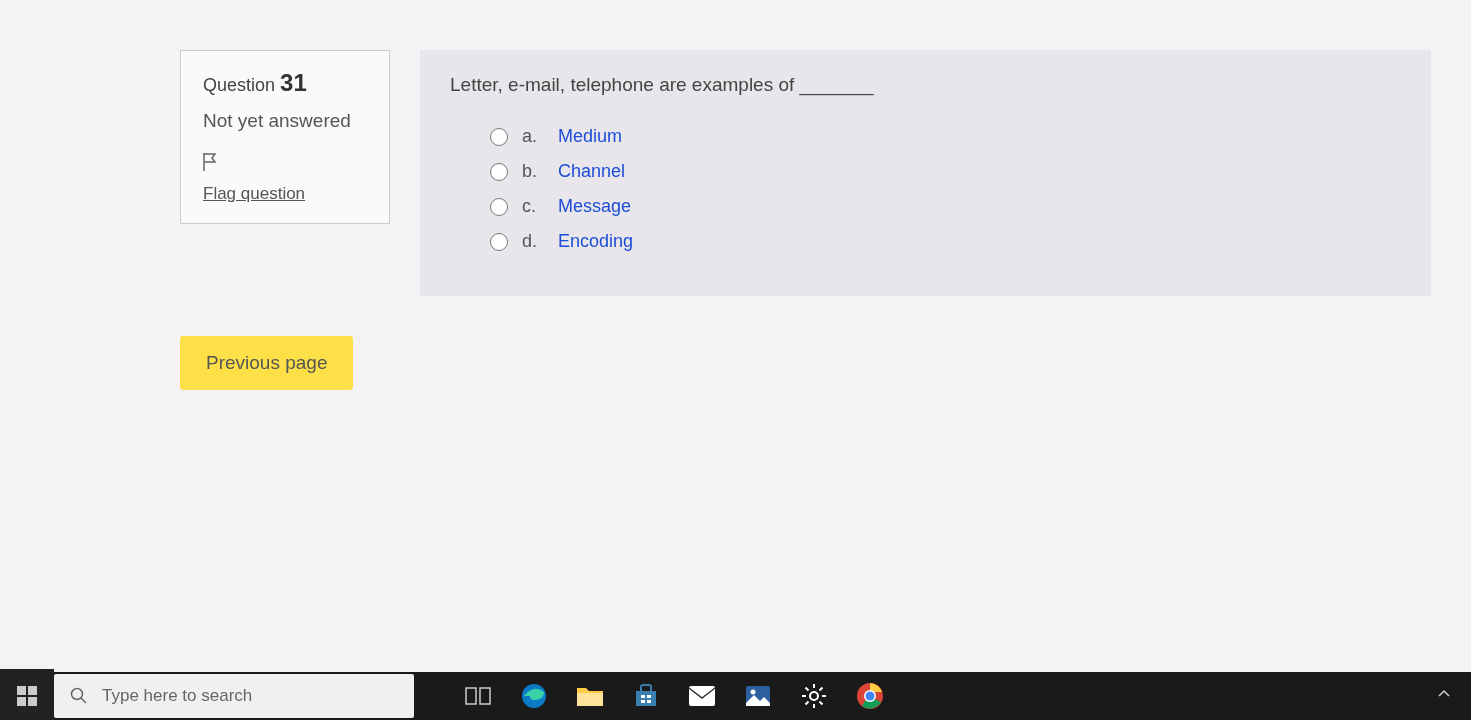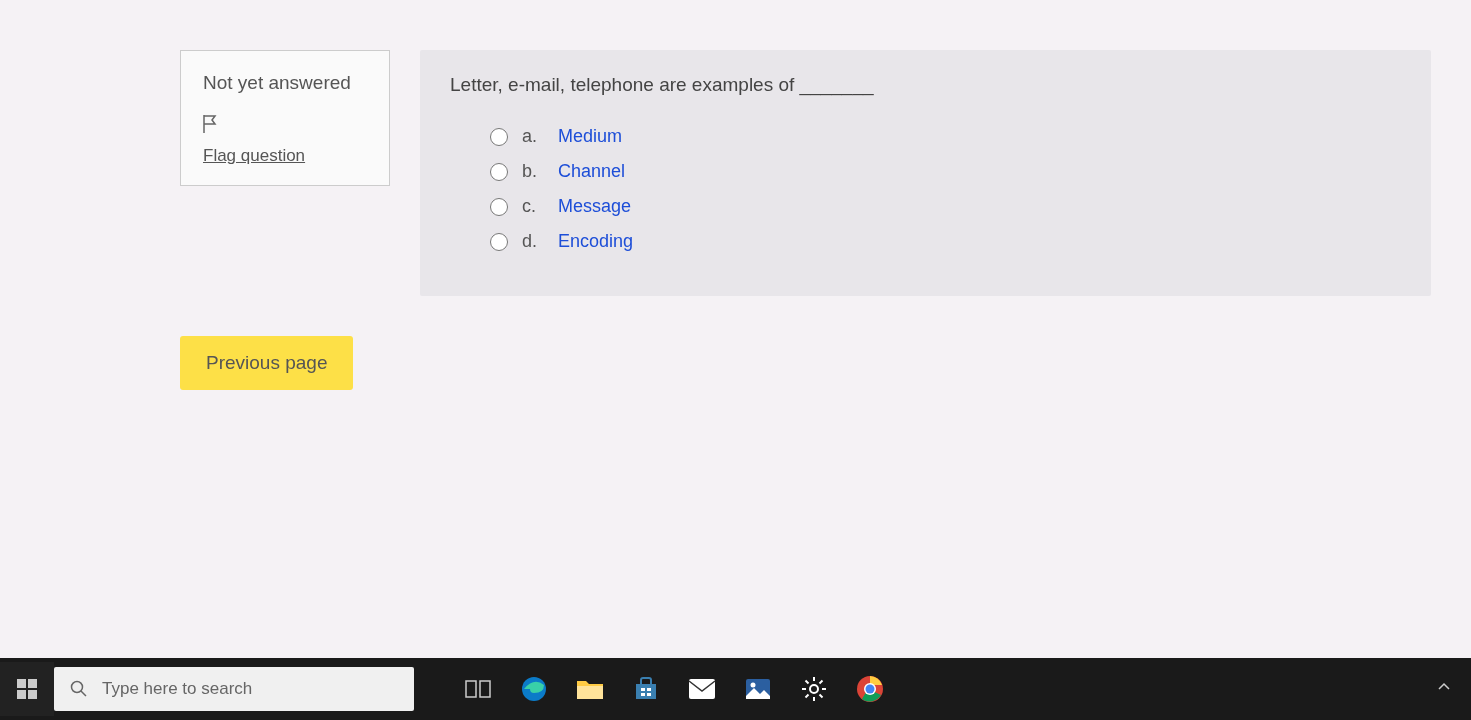--- a/index.html
+++ b/index.html
@@ -173,6 +173,10 @@
 <div class="page-content">
 
   <div class="question-info-box">
+    <div class="question-title">
+      <span>Question</span>
+      <span class="num">31</span>
+    </div>
     <div class="question-status">Not yet answered</div>
     <div class="flag-link">
       <span class="flag-icon">

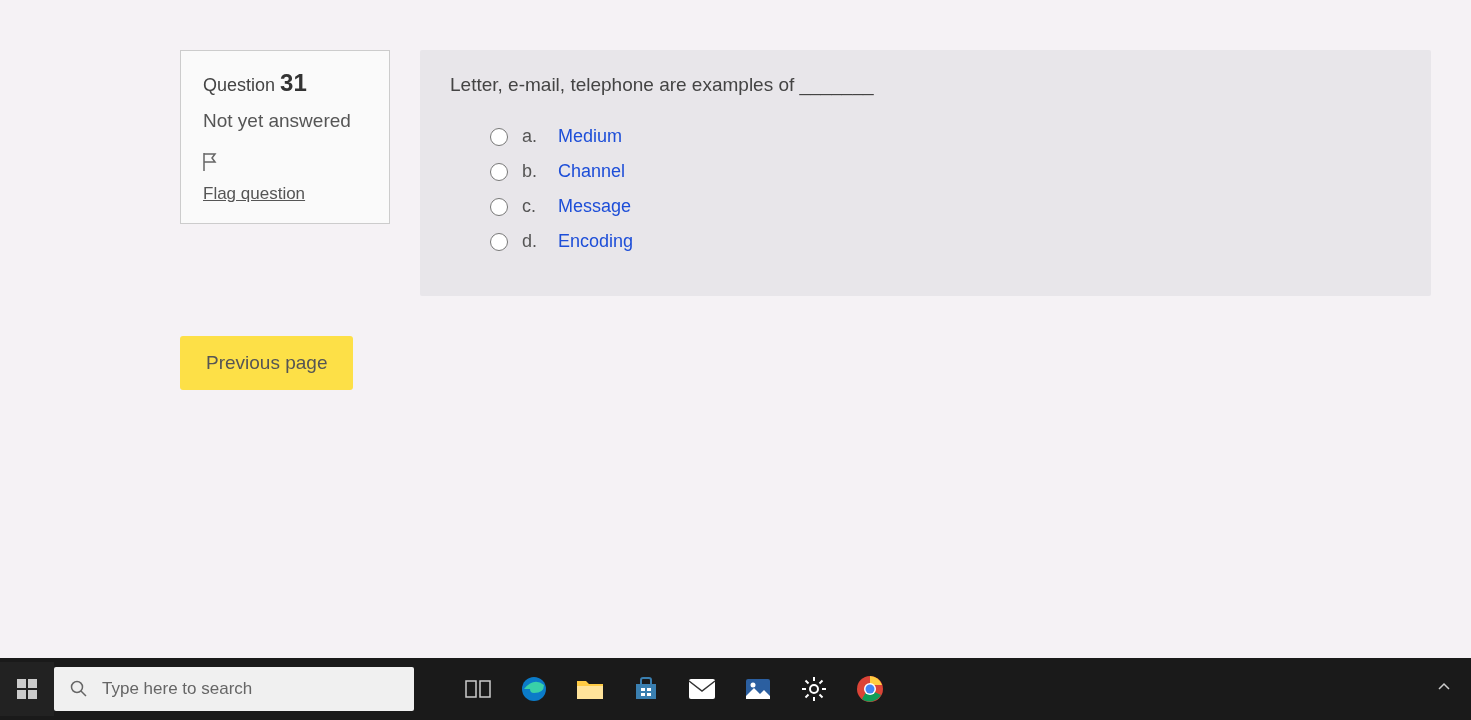--- a/index.html
+++ b/index.html
@@ -108,7 +108,7 @@
       bottom: 0;
       left: 0;
       right: 0;
-      height: 62px;
+      height: 48px;
       background: #1a1a1a;
       display: flex;
       align-items: center;

